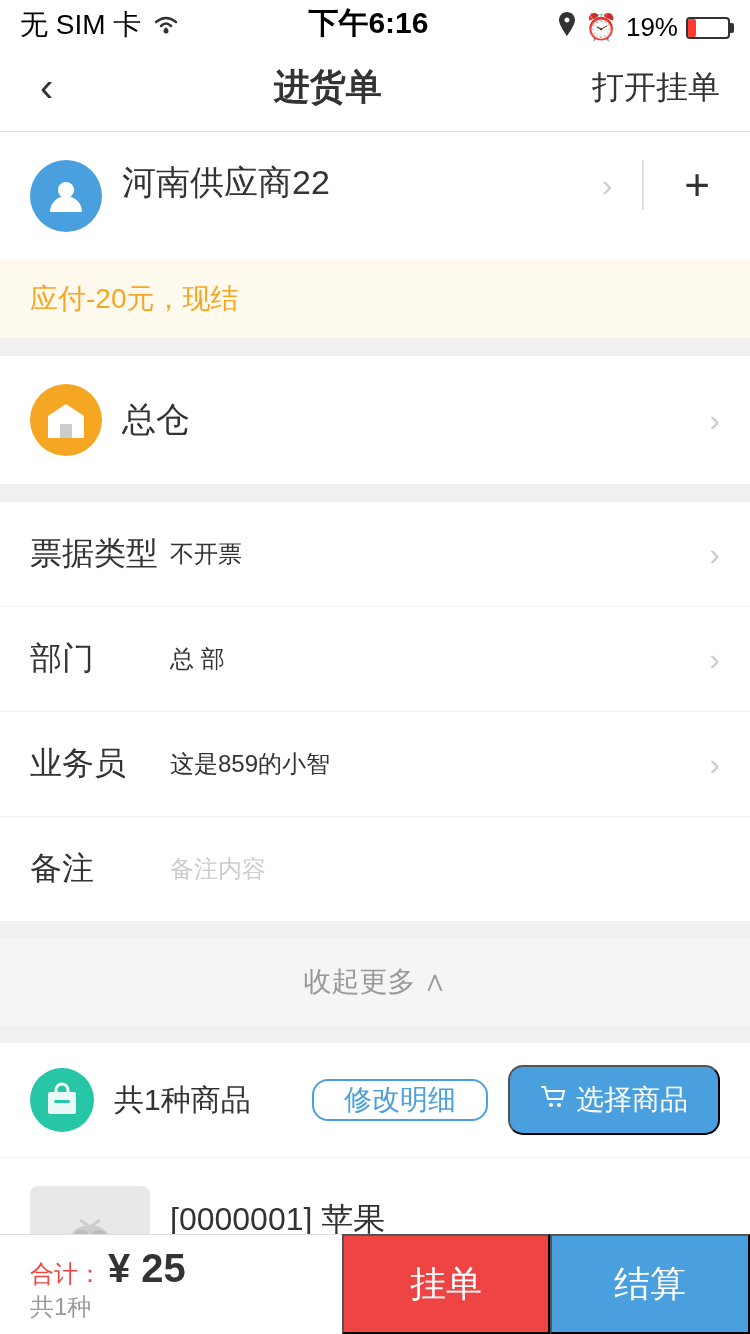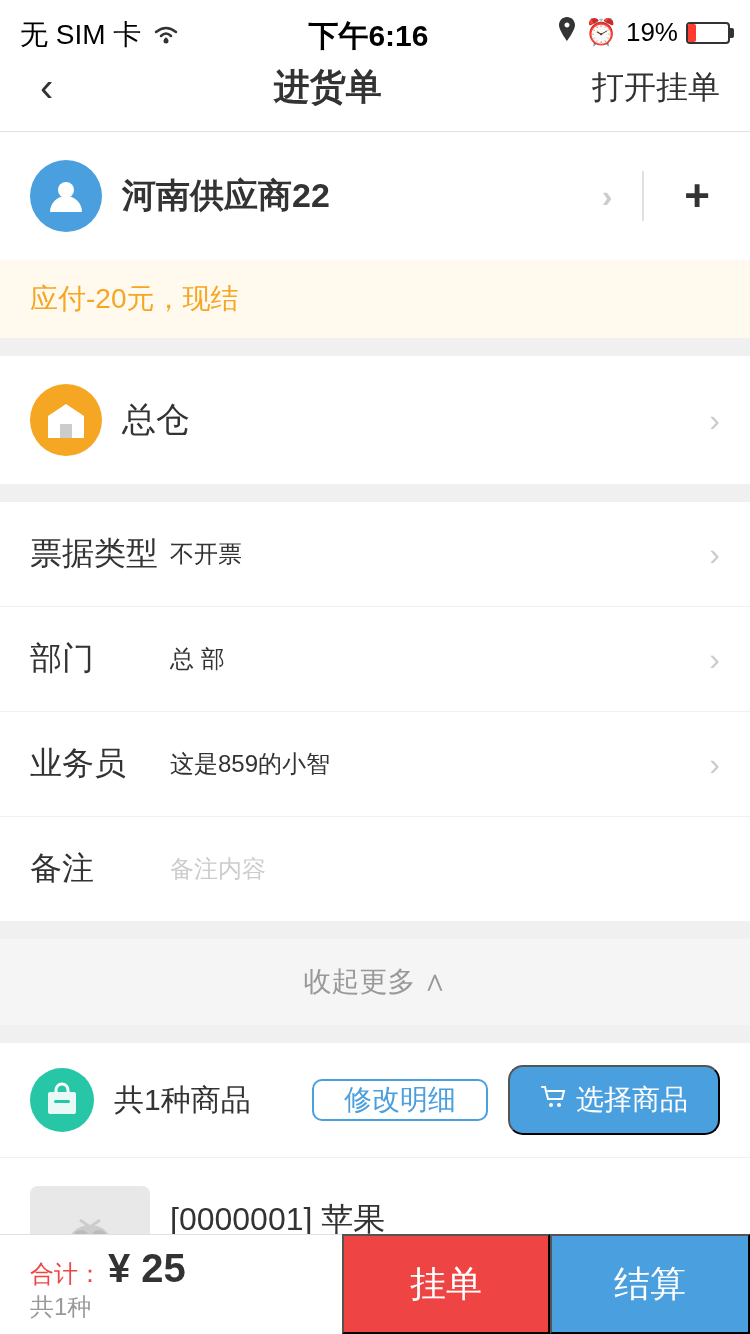--- a/index.html
+++ b/index.html
@@ -18,9 +18,9 @@
       background: #fff;
       height: 44px;
       display: flex;
-      align-items: flex-start;
+      align-items: flex-end;
       justify-content: space-between;
-      padding: 16px 20px;
+      padding: 0 20px;
       font-size: 28px;
       font-weight: 500;
     }

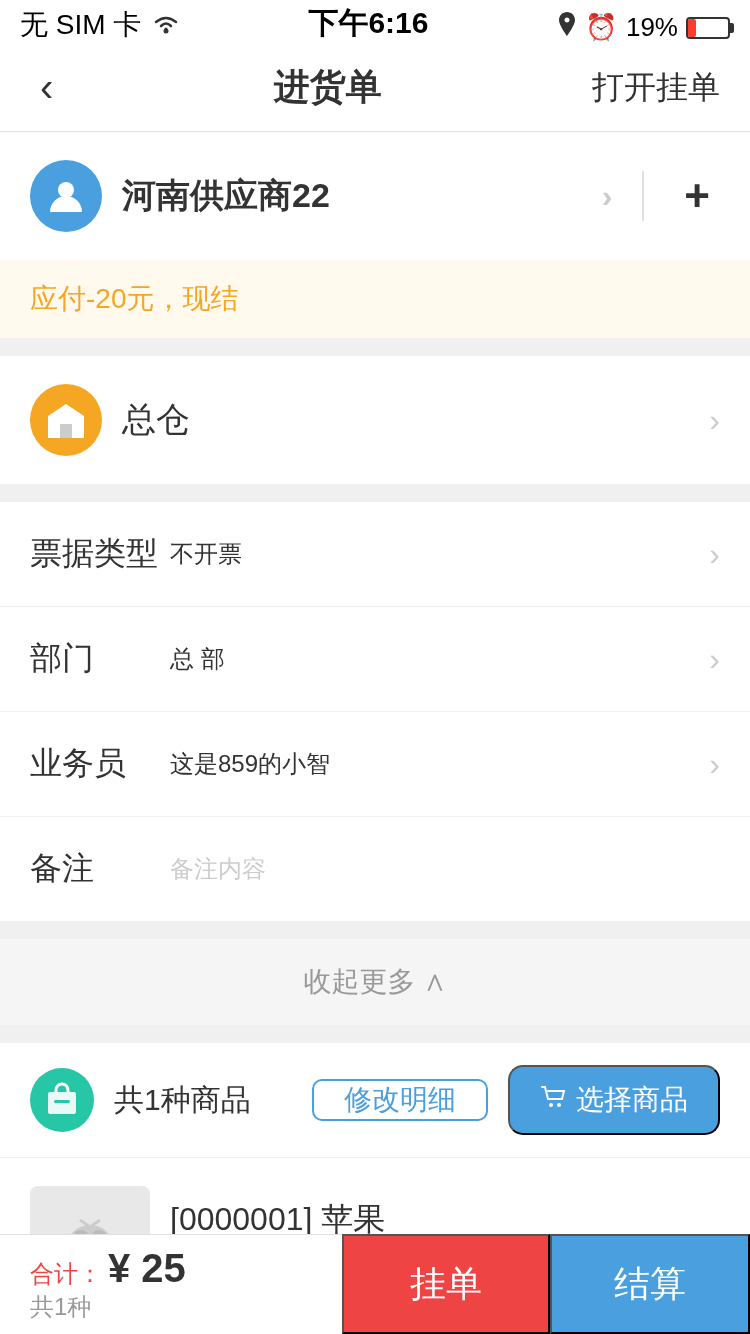--- a/index.html
+++ b/index.html
@@ -80,10 +80,9 @@
     
     .supplier-row {
       display: flex;
-      align-items: center;
+      align-items: flex-start;
       padding: 28px 30px;
       border-bottom: none;
-      font-weight: bold;
     }
     .supplier-avatar {
       width: 72px; height: 72px; border-radius: 50%; background: #4a9fde;

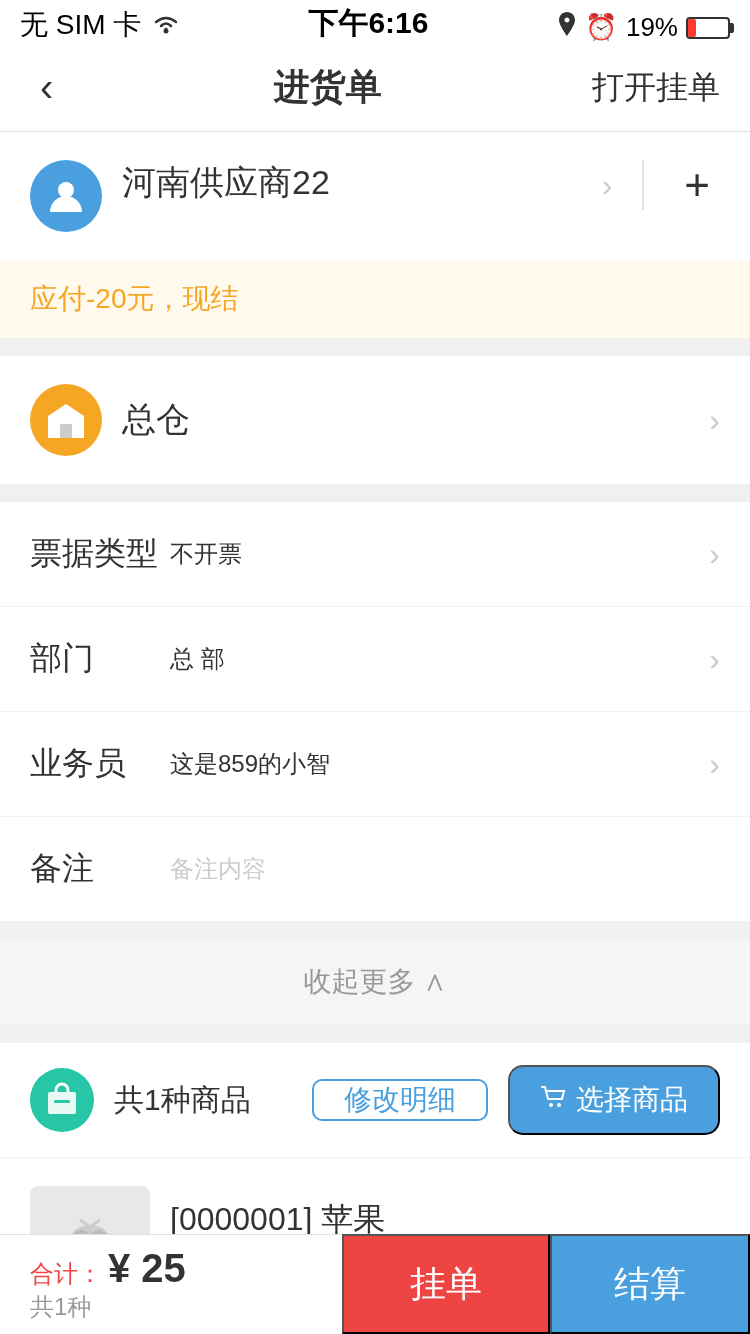--- a/index.html
+++ b/index.html
@@ -195,7 +195,7 @@
       color: #4a9fde;
       background: #fff;
       padding: 0 30px;
-      border-radius: 10px;
+      border-radius: 16px;
       font-size: 28px;
     }
     .btn-blue {

